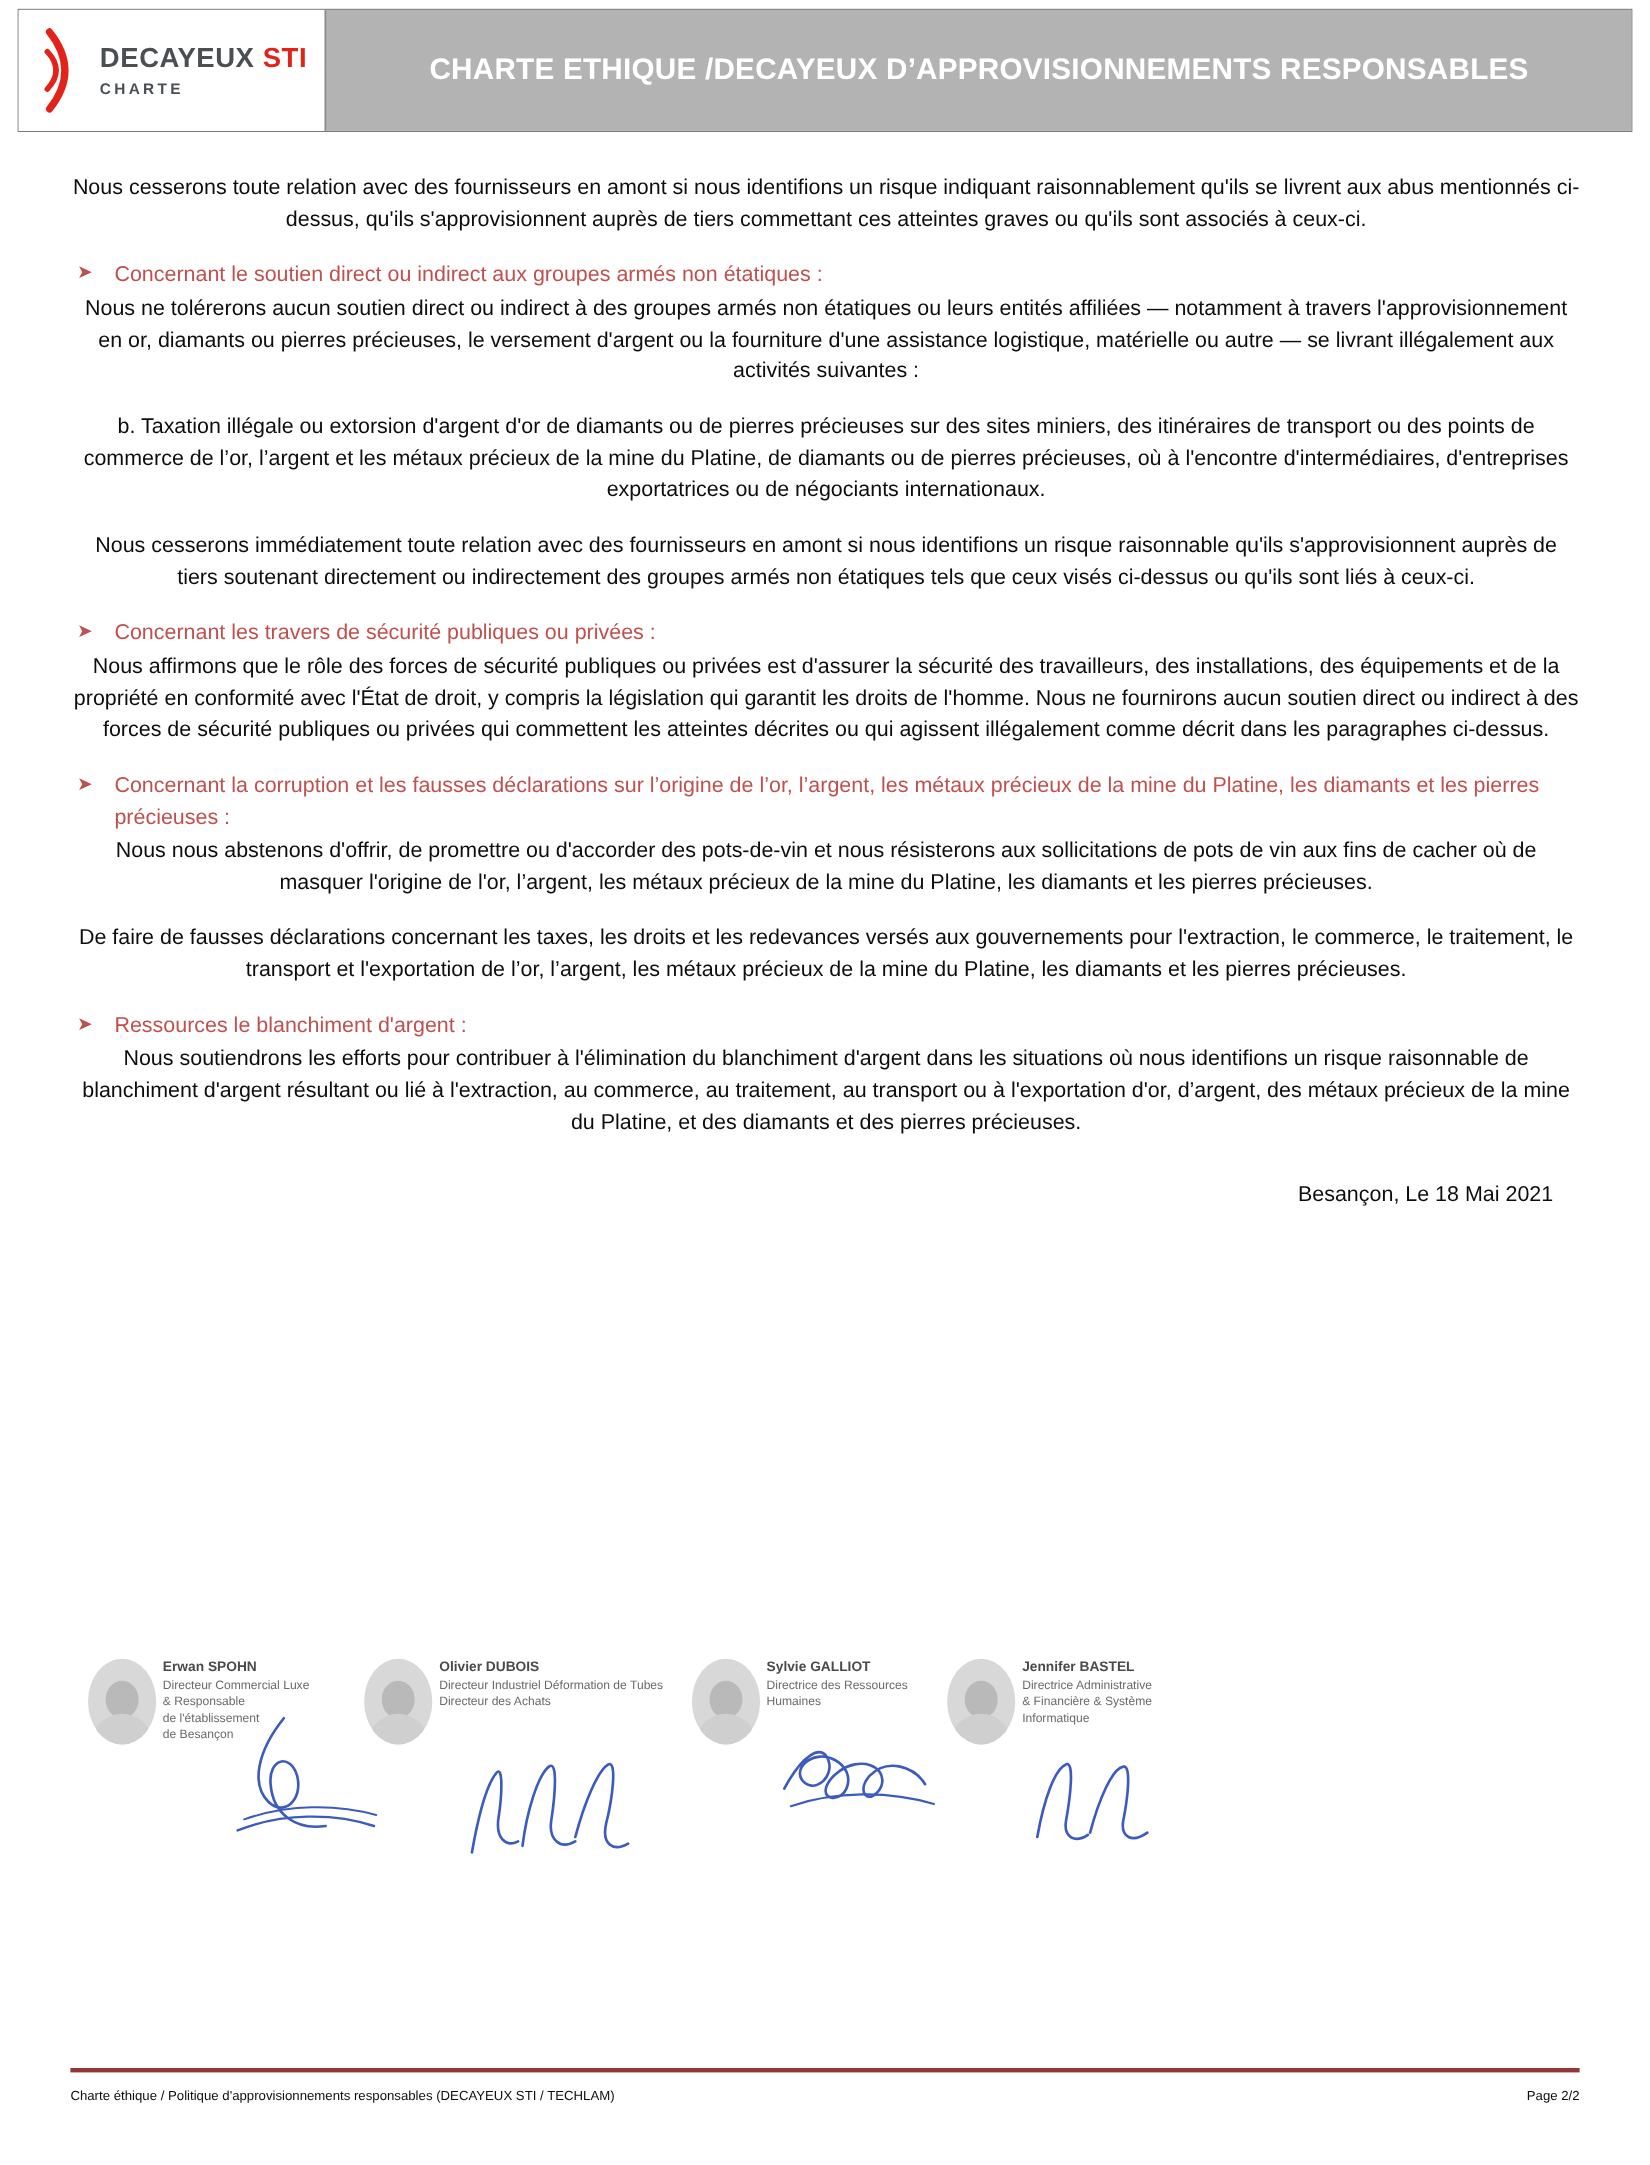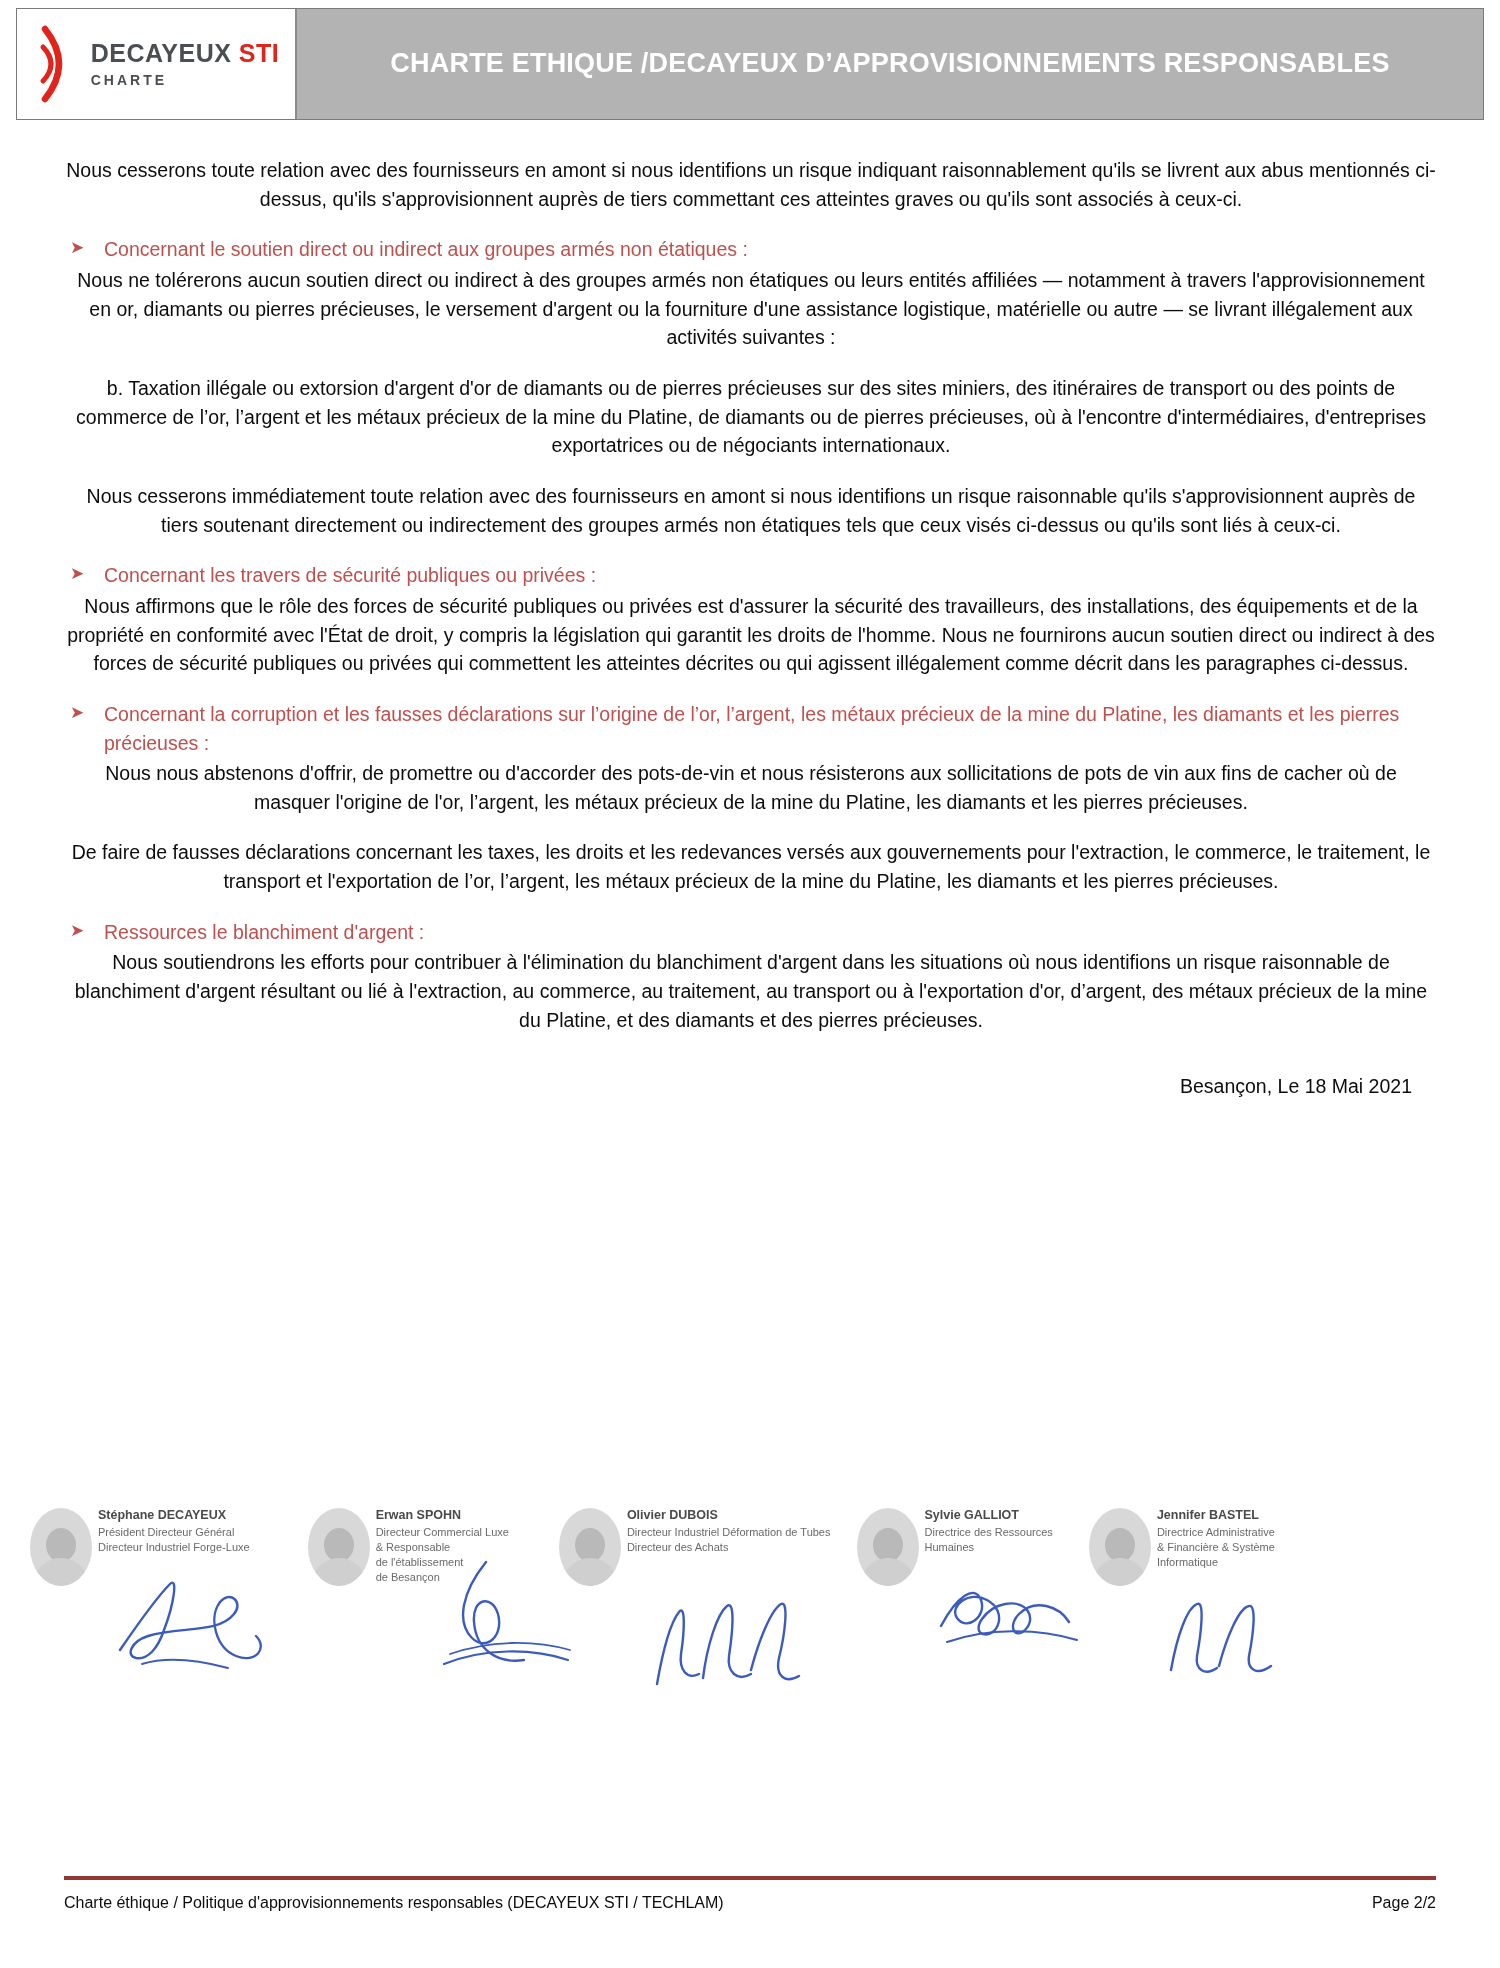--- a/index.html
+++ b/index.html
@@ -278,21 +278,6 @@
 
 <div class="signatures">
 
-  <div class="sig-block" style="margin-left:8px;">
-    <div class="sig-photo">
-        <div class="head"></div>
-        <div class="body"></div>
-      </div>
-    <div class="sig-info">
-      <div class="sig-name">Stéphane DECAYEUX</div>
-      <div class="sig-role" style="white-space:pre-line;">Président Directeur Général
-Directeur Industriel Forge-Luxe</div>
-    </div>
-    <svg class="sig-mark" style="left:78px; top:56px;" width="190" height="120" viewBox="0 0 190 120">
-      <path d="M12 86 C38 48, 52 30, 62 20 C70 12, 66 40, 56 66 C50 84, 40 96, 28 94 C18 92, 22 78, 40 72 C72 62, 110 70, 126 50 C136 38, 122 26, 112 38 C100 54, 108 84, 128 92 C148 100, 160 84, 148 72" stroke="#3b5bbf" stroke-width="2.4" fill="none" stroke-linecap="round"></path>
-      <path d="M34 100 C60 92, 90 96, 120 104" stroke="#3b5bbf" stroke-width="2" fill="none" stroke-linecap="round"></path>
-    </svg>
-  </div>
 
   <div class="sig-block" style="margin-left:58px;">
     <div class="sig-photo">

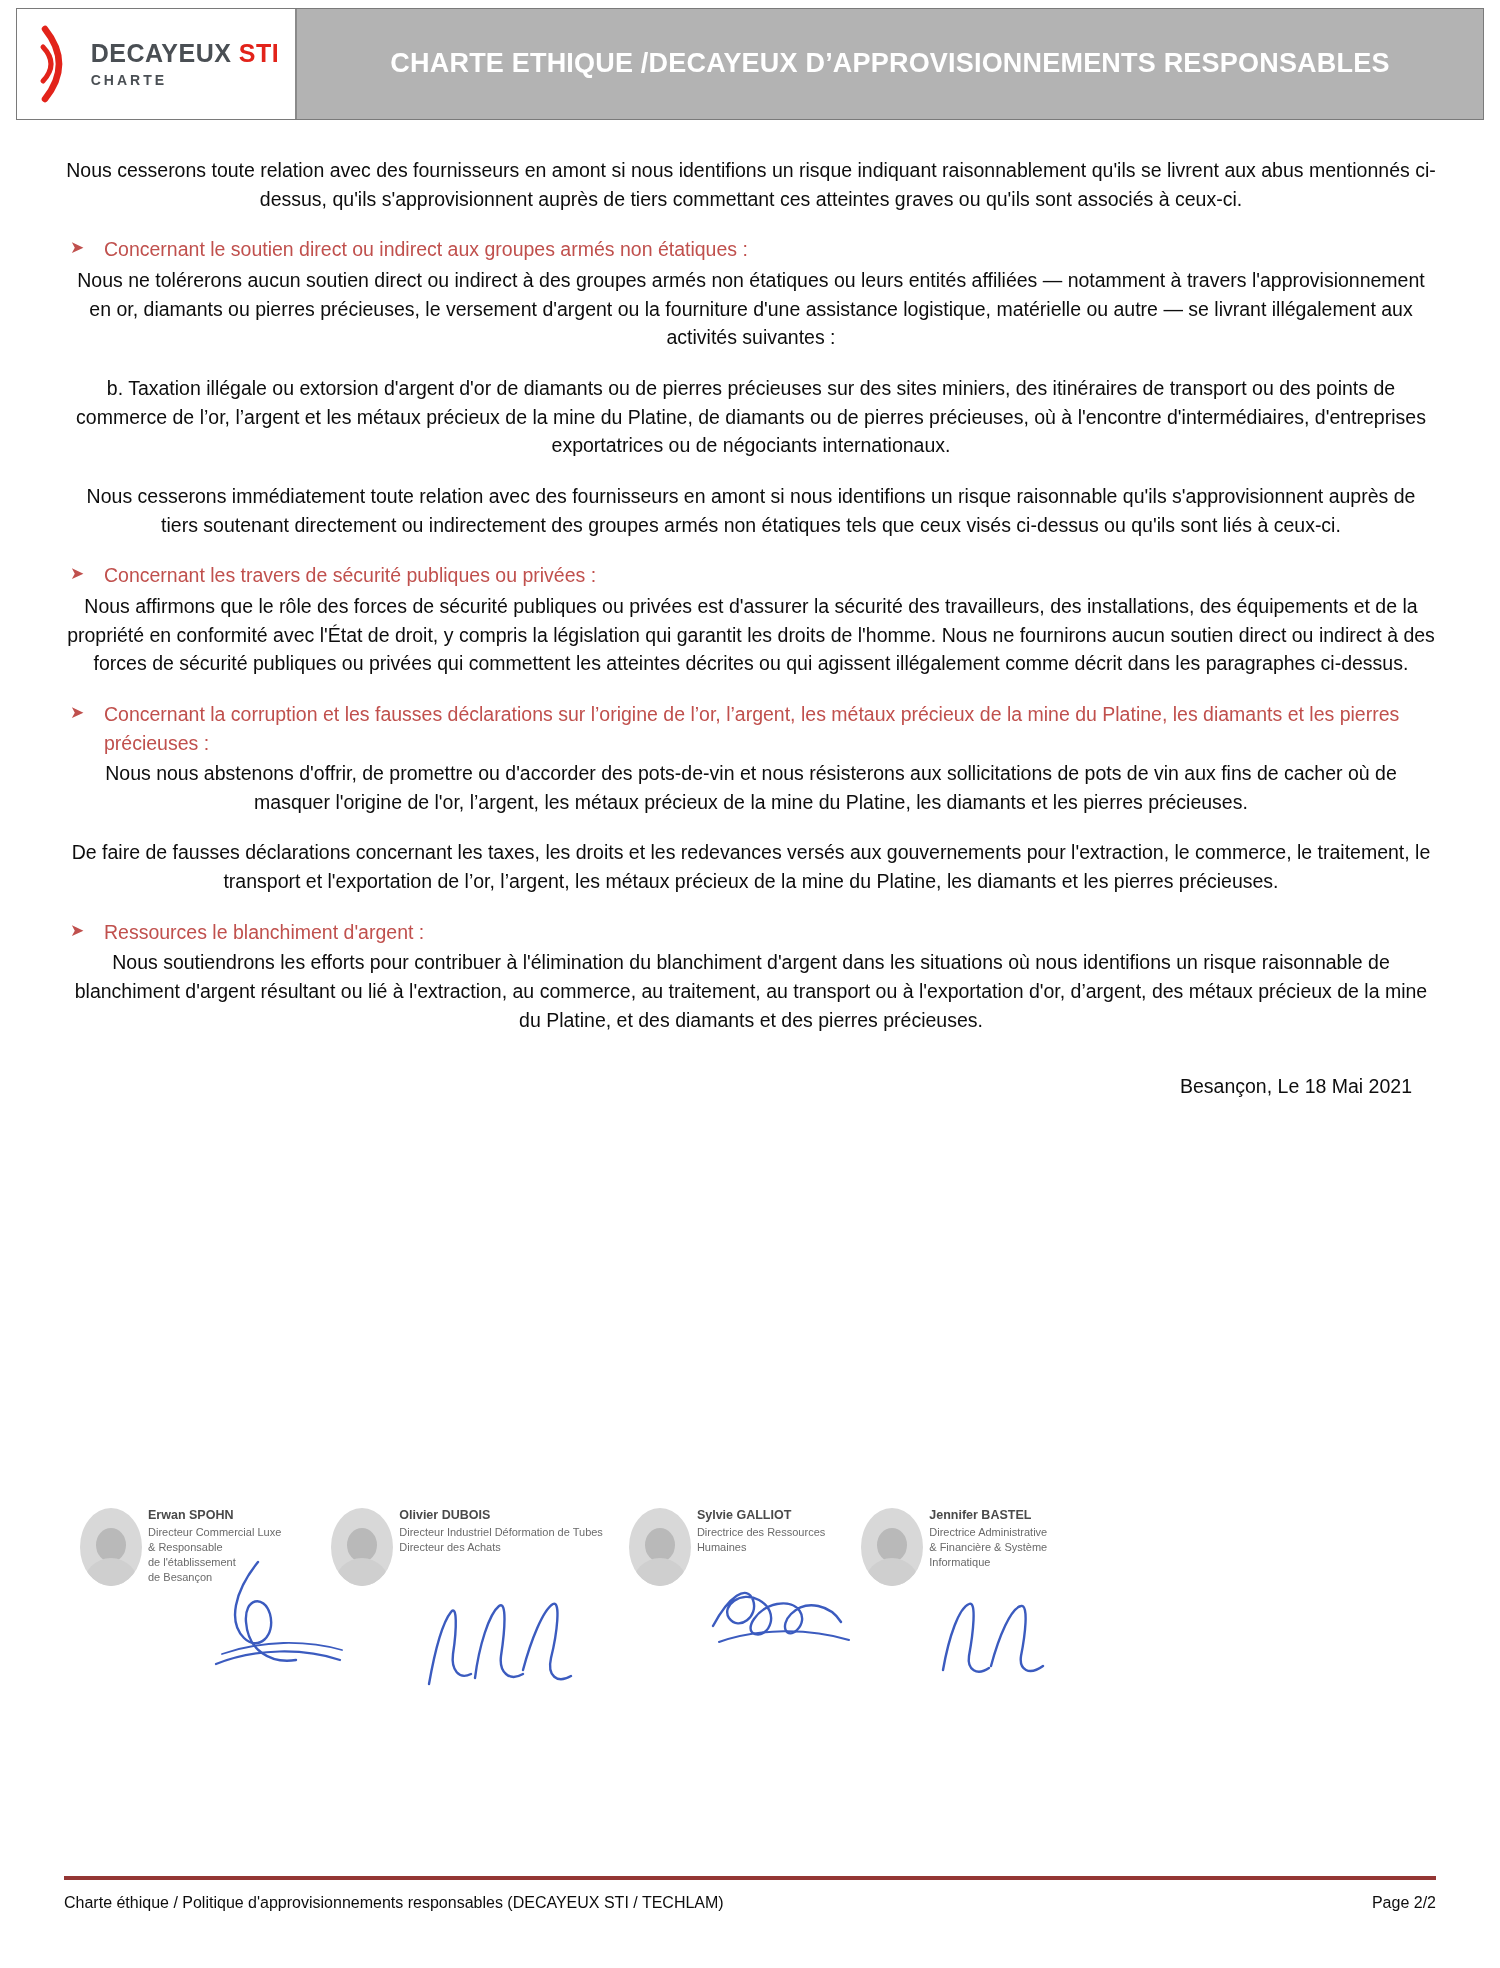--- a/index.html
+++ b/index.html
@@ -210,7 +210,7 @@
     display: flex;
     justify-content: space-between;
     align-items: flex-start;
-    font-size: 16px;
+    font-size: 12px;
     color: #0d0d0d;
   }
 </style>

